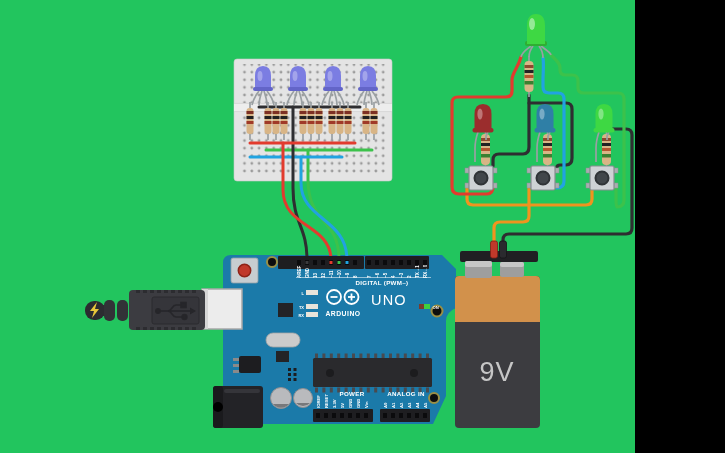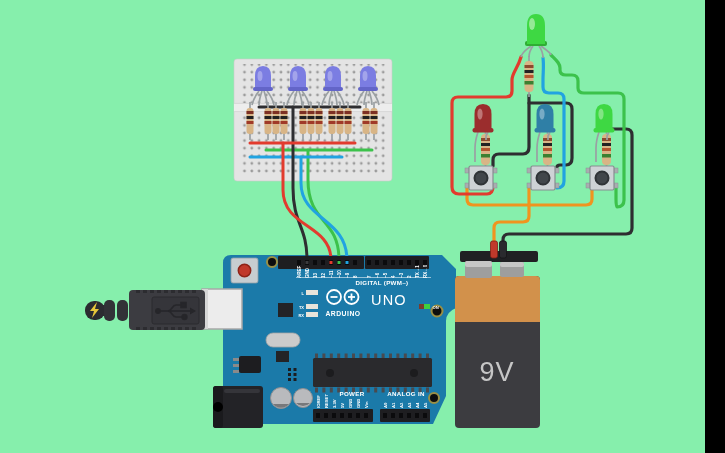--- a/index.html
+++ b/index.html
@@ -3,7 +3,7 @@
 <meta charset="utf-8">
 <style>
   html,body{margin:0;padding:0;background:#000;}
-  .stage{position:relative;width:705px;height:453px;background:#86efac;overflow:hidden;font-family:"Liberation Sans",sans-serif;text-decoration:underline;}
+  .stage{position:relative;width:635px;height:453px;background:#22c55e;overflow:hidden;font-family:"Liberation Sans",sans-serif;text-decoration:underline;}
   svg{display:block;}
   text{font-family:"Liberation Sans",sans-serif;}
   .pinlbl{font-size:4.5px;font-weight:bold;fill:#ffffff;}

